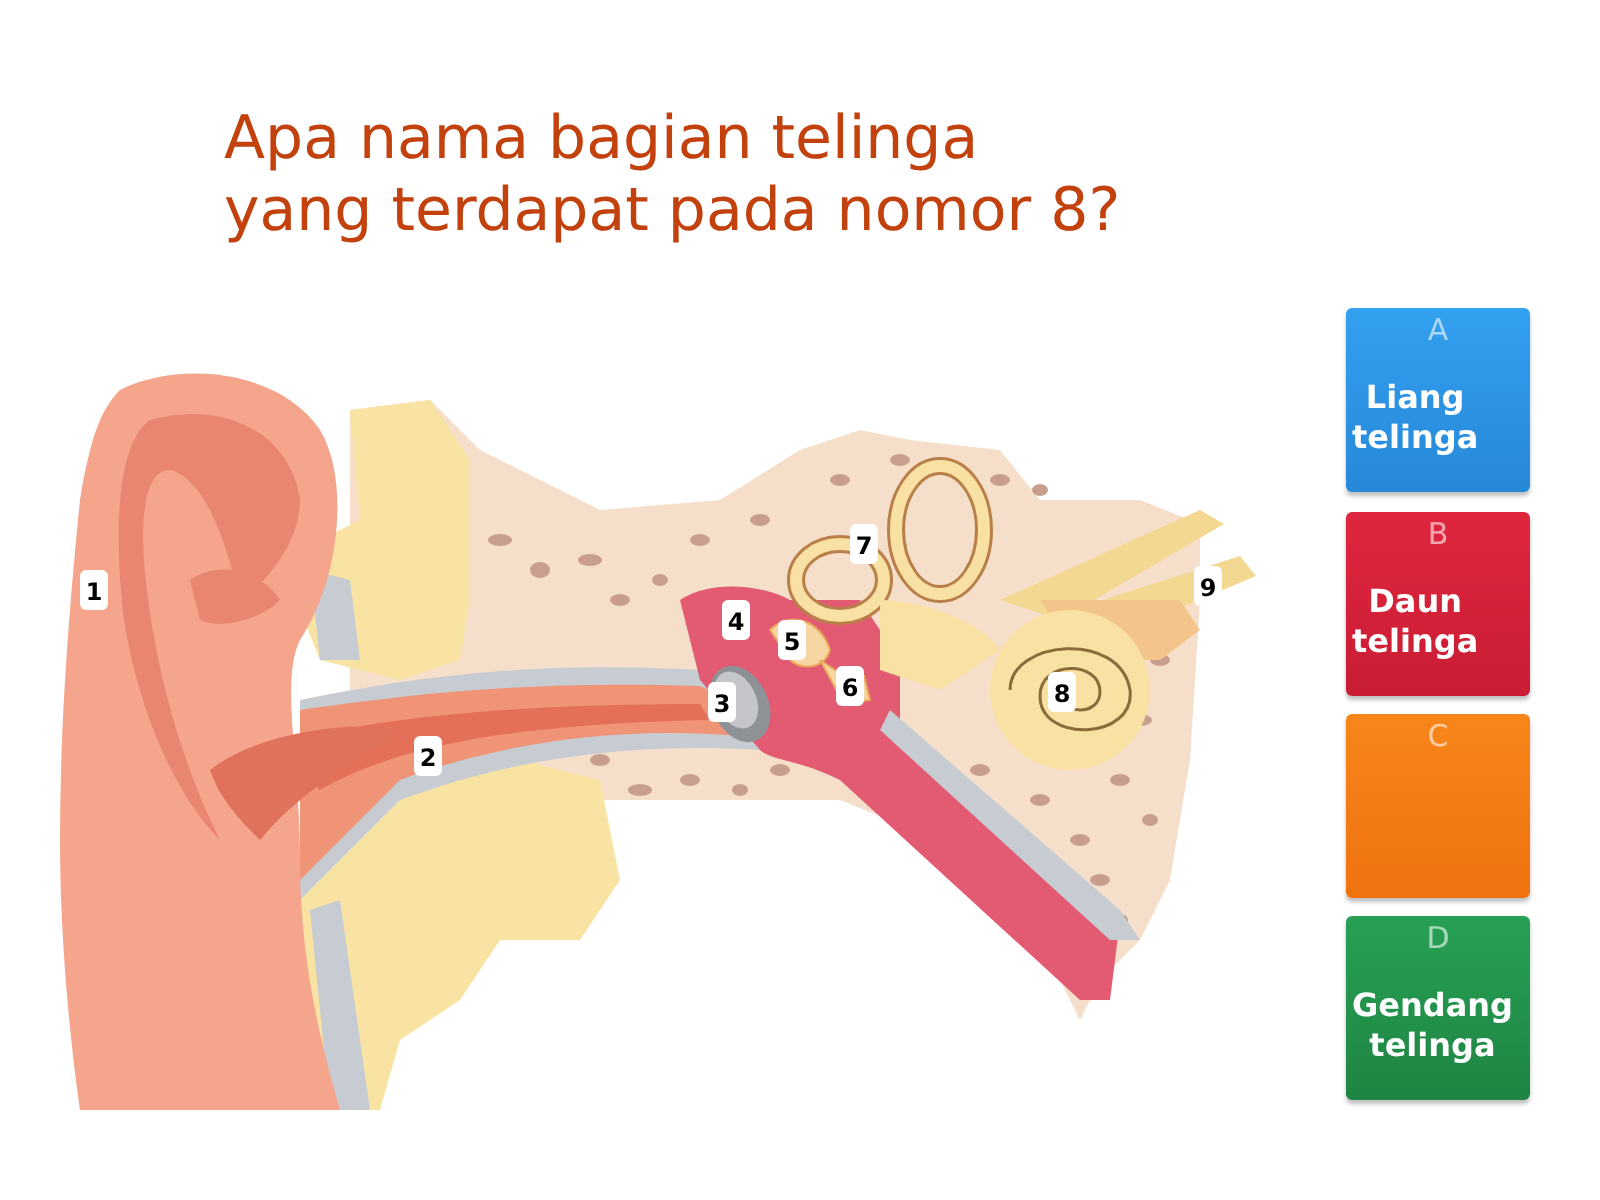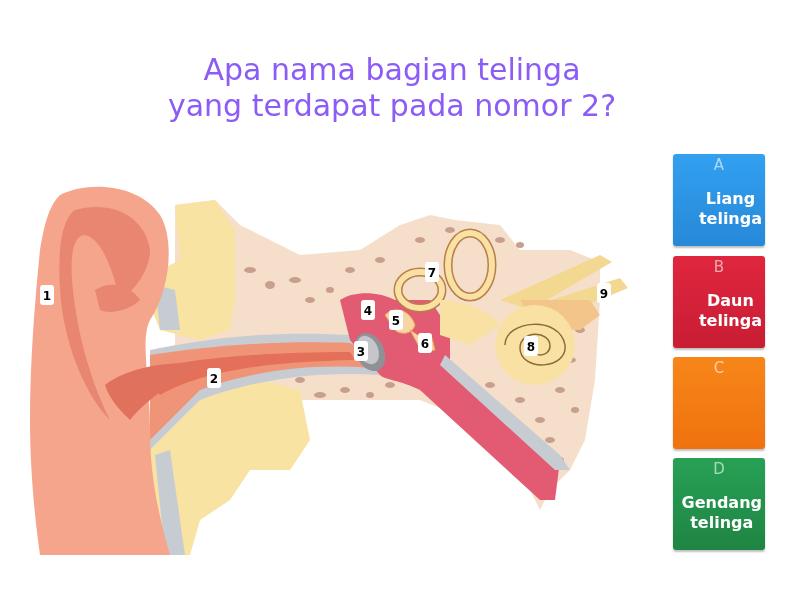--- a/index.html
+++ b/index.html
@@ -8,8 +8,8 @@
       font-family:"DejaVu Sans", sans-serif;
     }
     .question {
-      position:absolute; left:92px; top:52px; width:600px; text-align:center;
-      font-size:30px; line-height:36px; color:#8b5cf6; font-weight:normal;
+      position:absolute; left:112px; top:52px; width:600px; 
+      font-size:30px; line-height:36px; color:#c2410c; font-weight:normal;
     }
     .diagram { position:absolute; left:0; top:150px; width:660px; height:420px; }
     .answers { position:absolute; left:673px; top:154px; width:92px; }

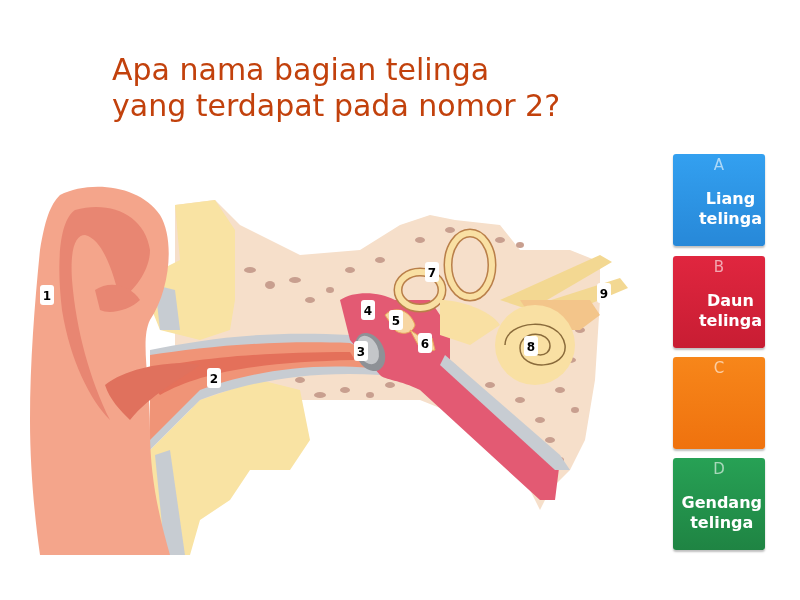--- a/index.html
+++ b/index.html
@@ -34,7 +34,7 @@
 
 <div class="question">
   <div>Apa nama bagian telinga</div>
-  <div>yang terdapat pada nomor 2?</div>
+  <div>yang terdapat pada nomor 8?</div>
 </div>
 
 <div class="diagram">

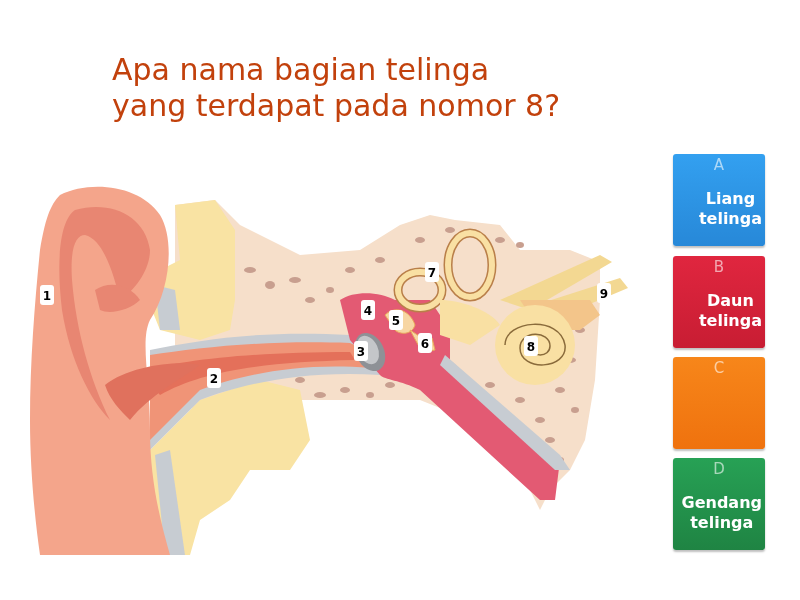--- a/index.html
+++ b/index.html
@@ -24,7 +24,7 @@
     }
     .ans .label {
       position:absolute; top:22px; left:0; right:0; bottom:4px;
-      display:flex; align-items:center; justify-content:flex-end;
+      display:flex; align-items:center; justify-content:flex-start;
       font-weight:bold; font-size:16px; line-height:20px; padding:0 3px;
     }
     .lbl-num { font-family:"DejaVu Sans", sans-serif; font-weight:bold; font-size:12px; }

